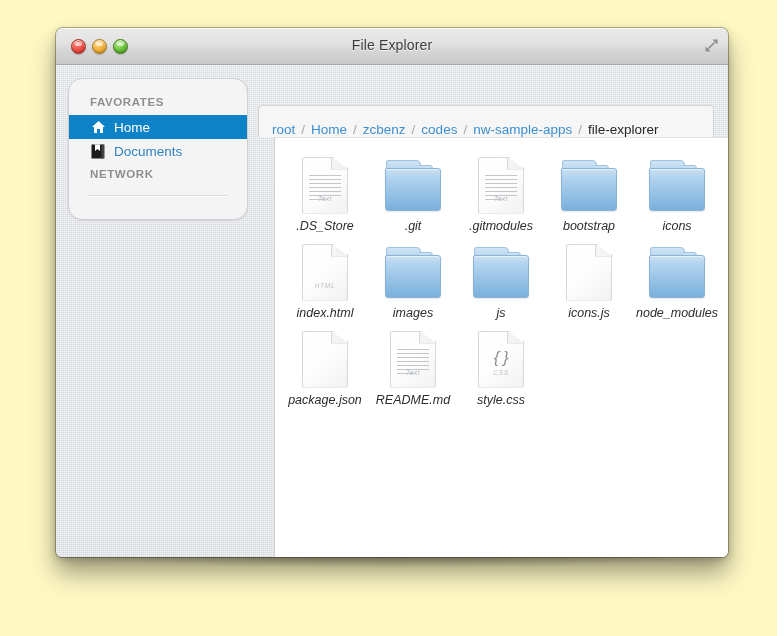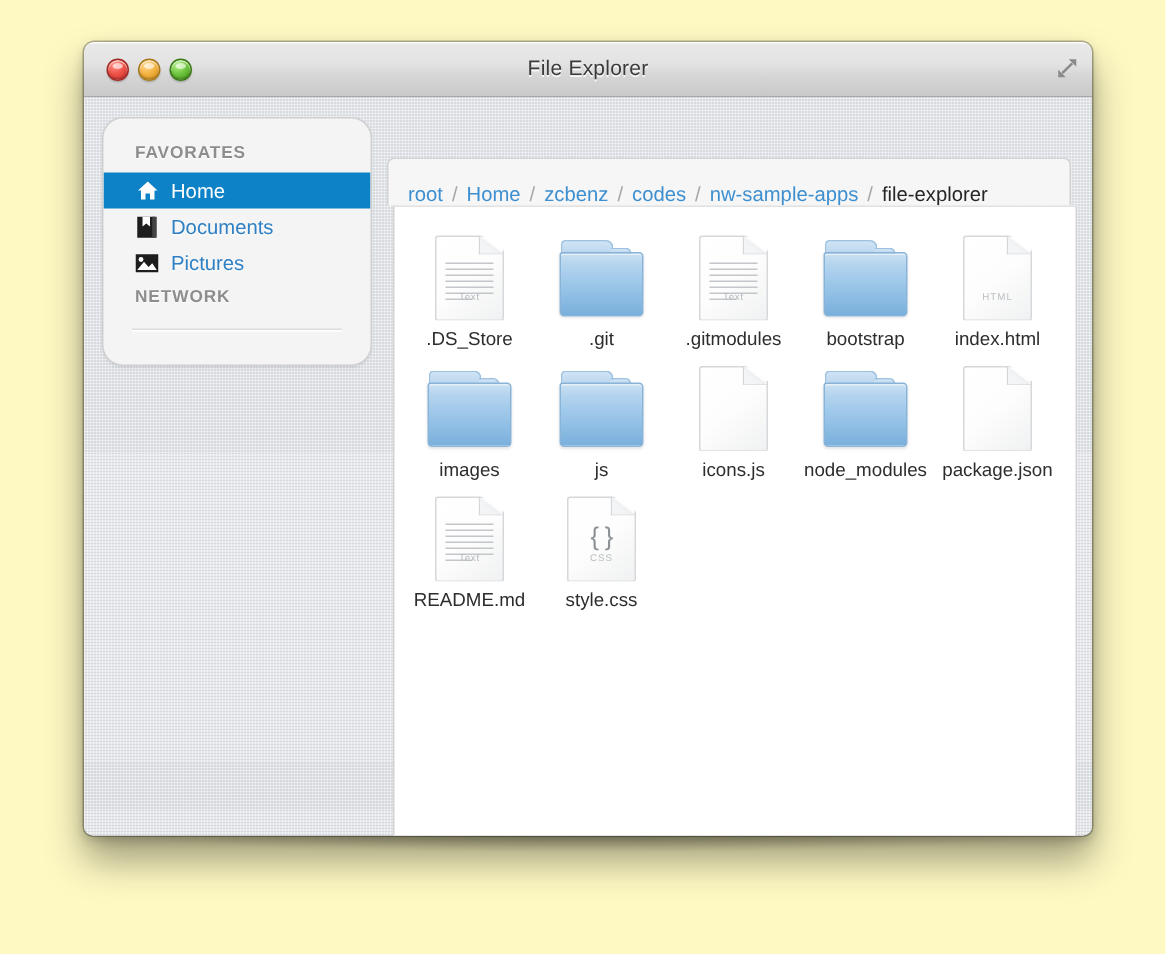--- a/index.html
+++ b/index.html
@@ -377,16 +377,6 @@
           <span>Documents</span>
         </div>
 
-        <div class="side-item">
-          <span class="ic">
-            <svg width="16" height="13" viewBox="0 0 16 13">
-              <rect x="0.5" y="0.5" width="15" height="12" fill="#1d1d1d"></rect>
-              <circle cx="4" cy="4" r="1.6" fill="#ffffff"></circle>
-              <path d="M1.5 11 L6 5.5 L9 9 L11.5 6.5 L14.5 11 Z" fill="#ffffff"></path>
-            </svg>
-          </span>
-          <span>Pictures</span>
-        </div>
 
         <div class="side-header">NETWORK</div>
 

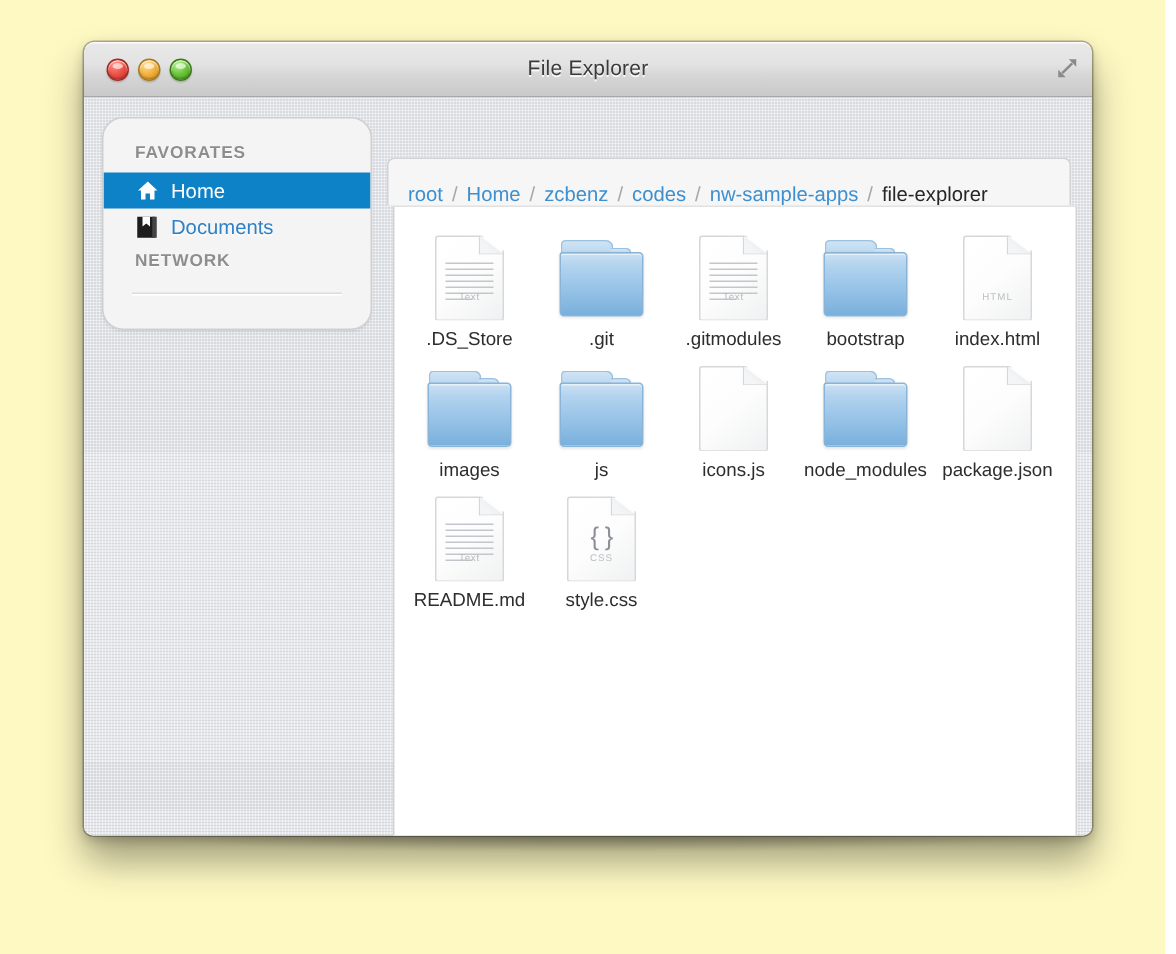--- a/index.html
+++ b/index.html
@@ -186,7 +186,7 @@
   
   #file-pane {
     position: absolute;
-    left: 206px;
+    left: 218px;
     top: 72px;
     width: 456px;
     height: 442px;
@@ -195,6 +195,7 @@
     border-top: 1px solid #e2e2e2;
     box-sizing: border-box;
     overflow: hidden;
+    font-style: italic;
   }
   #file-grid {
     display: grid;

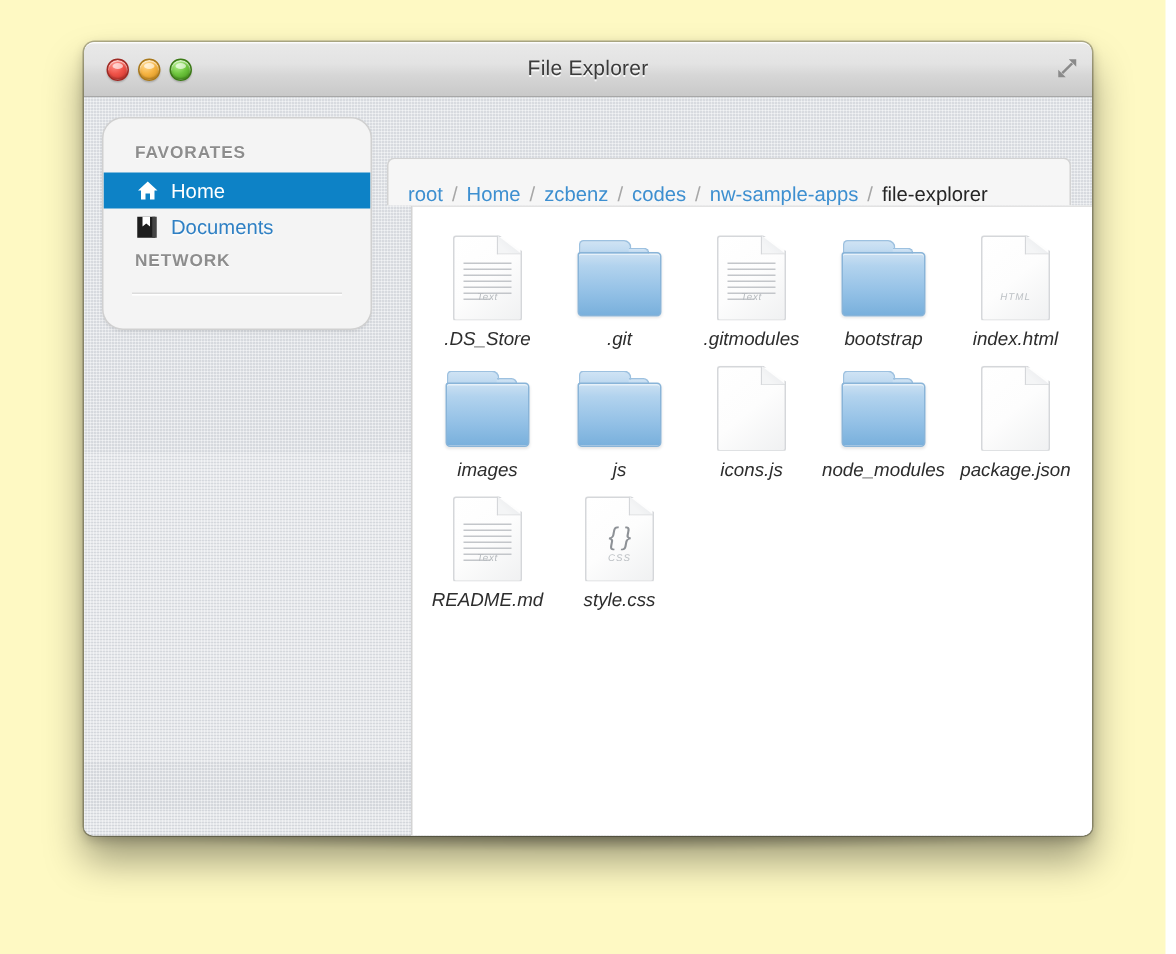--- a/index.html
+++ b/index.html
@@ -460,23 +460,23 @@
             </div>
             <div class="file-item">
               <div class="file-icon">
-                <span class="doc-ico">
-                  <span class="page"></span>
-                  <span class="fold"></span>
-                  <span class="glyph"></span>
-                  <span class="glyph-kind">HTML</span>
-                </span>
-              </div>
-              <div class="file-label">index.html</div>
-            </div>
-            <div class="file-item">
-              <div class="file-icon">
                 <span class="folder-ico">
                   <span class="tab"></span>
                   <span class="body"></span>
                 </span>
               </div>
-              <div class="file-label">images</div>
+              <div class="file-label">icons</div>
+            </div>
+            <div class="file-item">
+              <div class="file-icon">
+                <span class="doc-ico">
+                  <span class="page"></span>
+                  <span class="fold"></span>
+                  <span class="glyph"></span>
+                  <span class="glyph-kind">HTML</span>
+                </span>
+              </div>
+              <div class="file-label">index.html</div>
             </div>
             <div class="file-item">
               <div class="file-icon">
@@ -485,16 +485,7 @@
                   <span class="body"></span>
                 </span>
               </div>
-              <div class="file-label">js</div>
-            </div>
-            <div class="file-item">
-              <div class="file-icon">
-                <span class="doc-ico">
-                  <span class="page"></span>
-                  <span class="fold"></span>
-                </span>
-              </div>
-              <div class="file-label">icons.js</div>
+              <div class="file-label">images</div>
             </div>
             <div class="file-item">
               <div class="file-icon">
@@ -503,6 +494,24 @@
                   <span class="body"></span>
                 </span>
               </div>
+              <div class="file-label">js</div>
+            </div>
+            <div class="file-item">
+              <div class="file-icon">
+                <span class="doc-ico">
+                  <span class="page"></span>
+                  <span class="fold"></span>
+                </span>
+              </div>
+              <div class="file-label">icons.js</div>
+            </div>
+            <div class="file-item">
+              <div class="file-icon">
+                <span class="folder-ico">
+                  <span class="tab"></span>
+                  <span class="body"></span>
+                </span>
+              </div>
               <div class="file-label">node_modules</div>
             </div>
             <div class="file-item">

